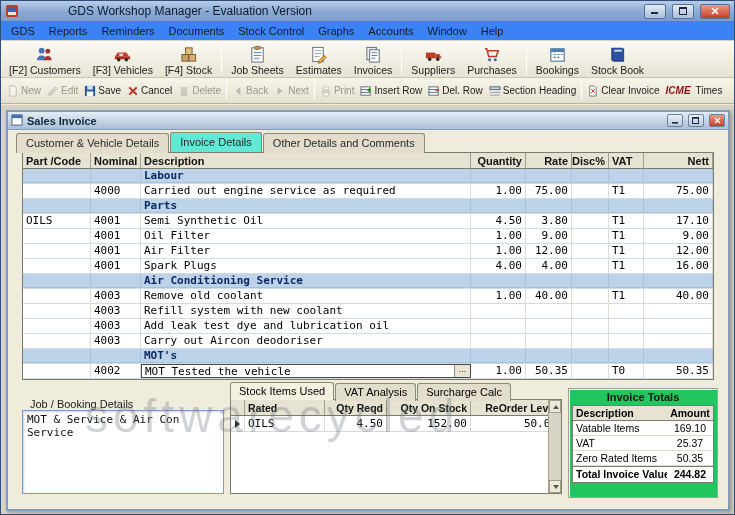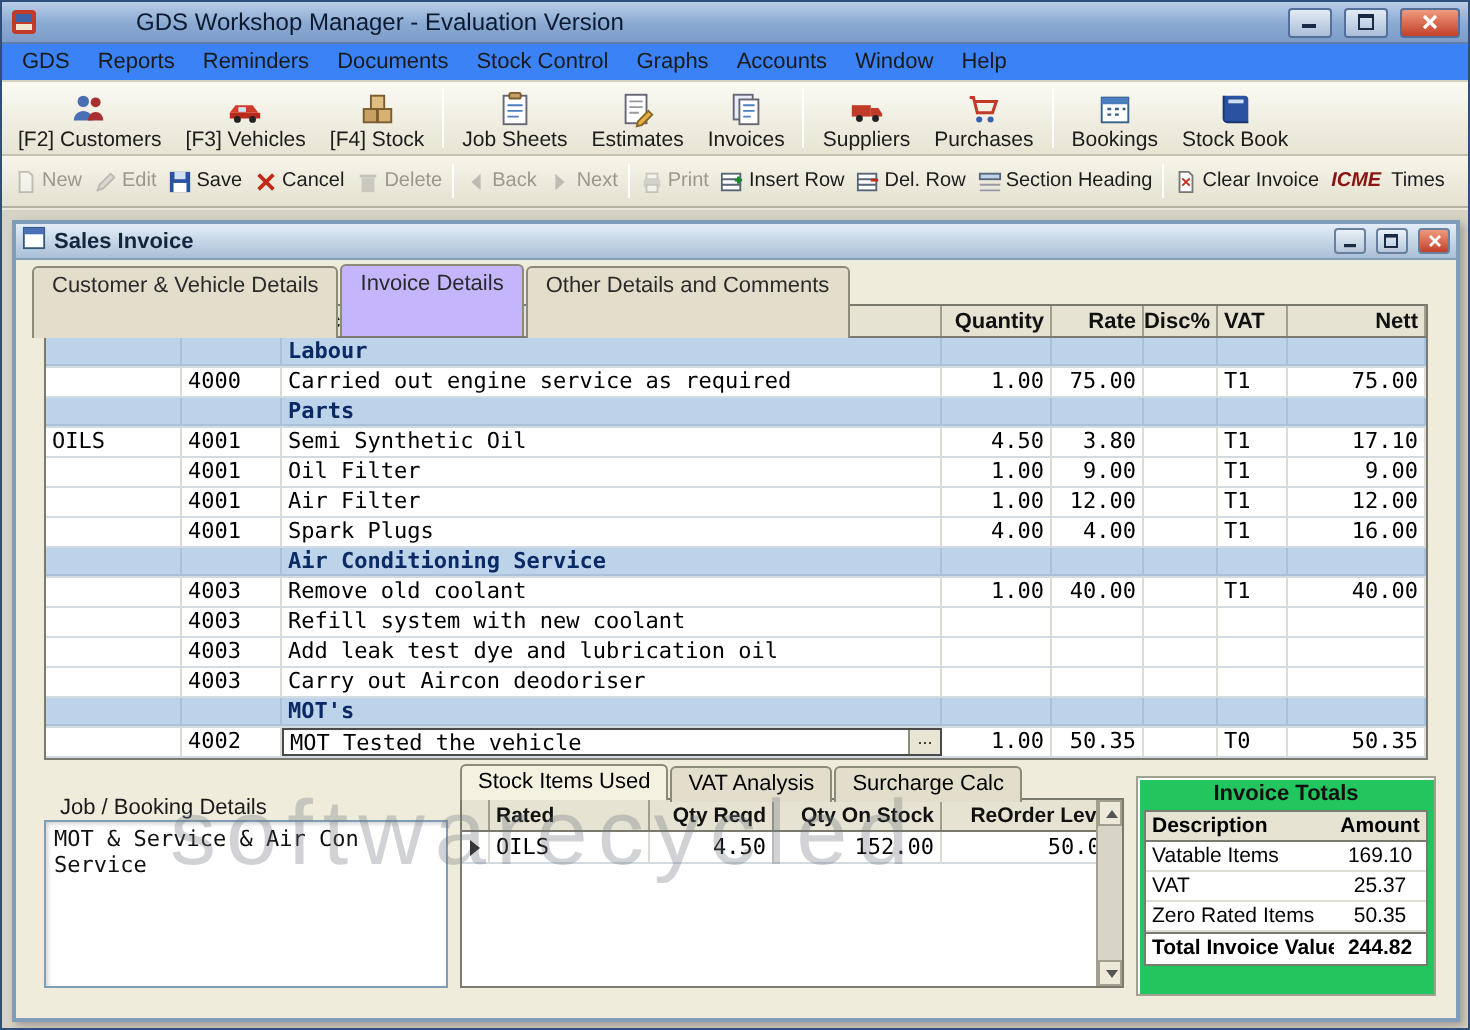--- a/index.html
+++ b/index.html
@@ -63,7 +63,7 @@
   .tabs { position:absolute; top:21px; left:8px; display:flex; gap:1px; font-size:11px; z-index:2; }
   .tab { padding:3px 9px 2px; background:#e2decb; border:1px solid #8b8b7a; border-bottom:none;
          border-radius:3px 3px 0 0; color:#2a2a2a; white-space:nowrap; }
-  .tab.active { background:#c4b5fd; padding-bottom:20px; position:relative; top:-1px; }
+  .tab.active { background:#5eead4; padding-bottom:4px; position:relative; top:-1px; }
 
   
   .grid { position:absolute; top:40px; left:14px; width:692px; height:228px; background:#fff;

